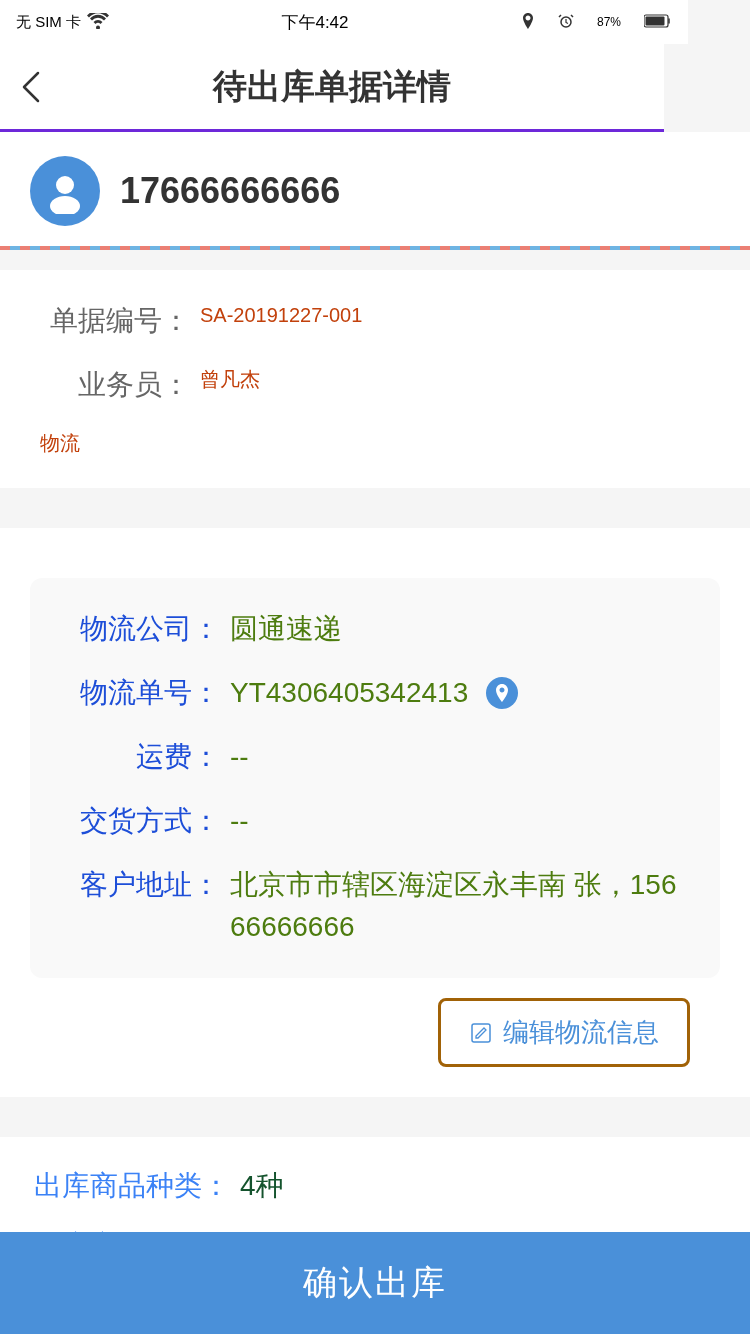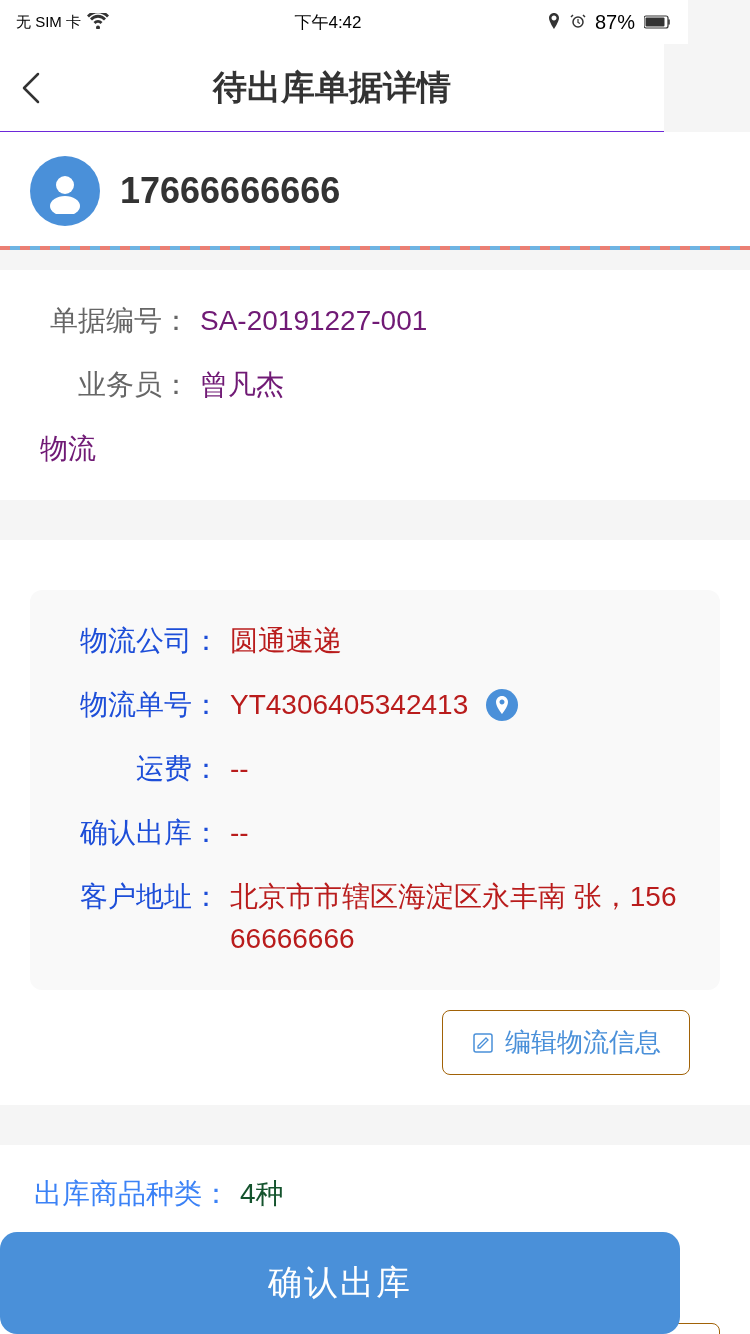--- a/index.html
+++ b/index.html
@@ -38,8 +38,8 @@
     .status-right {
       display: flex;
       align-items: center;
-      gap: 9px;
-      font-size: 20px;
+      gap: 23px;
+      font-size: 12px;
     }
 
     

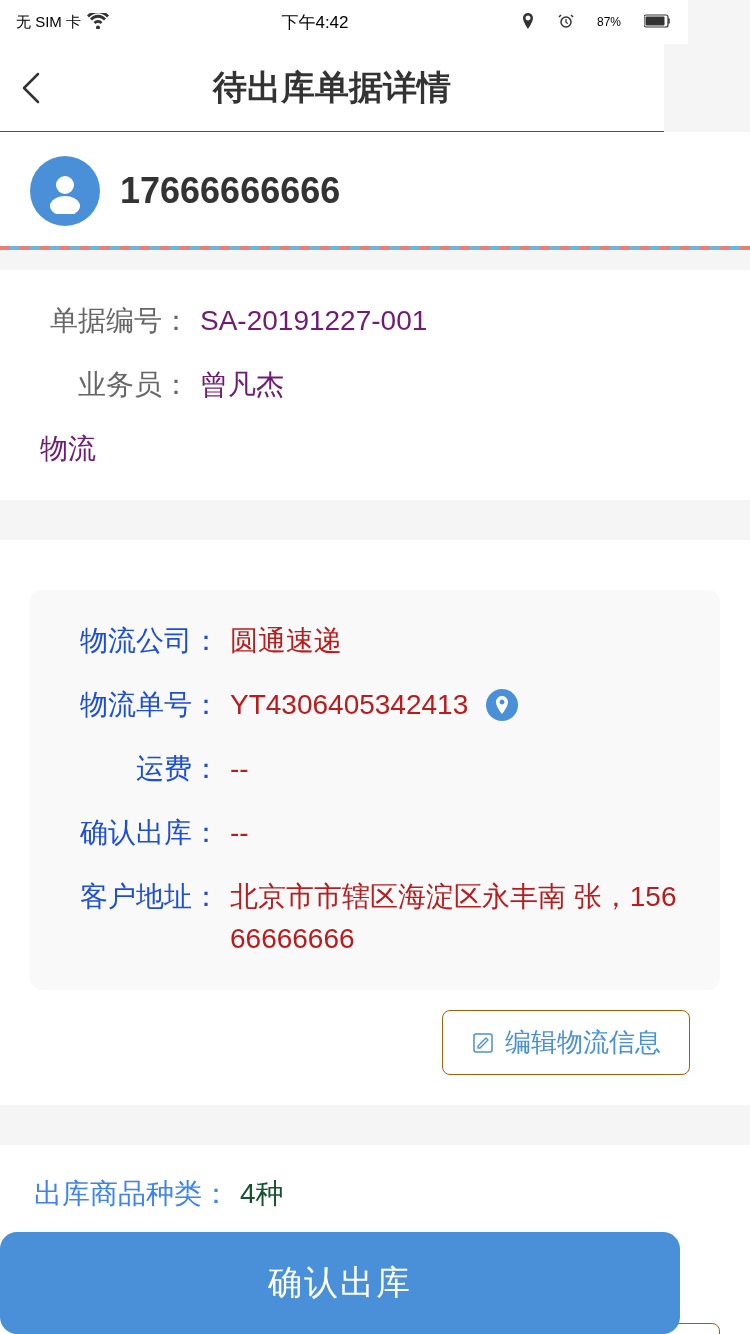--- a/index.html
+++ b/index.html
@@ -51,7 +51,7 @@
       align-items: center;
       justify-content: center;
       position: relative;
-      border-bottom: 1px solid #6d28d9;
+      border-bottom: 3px solid #6d28d9;
     }
     .nav-back {
       position: absolute;

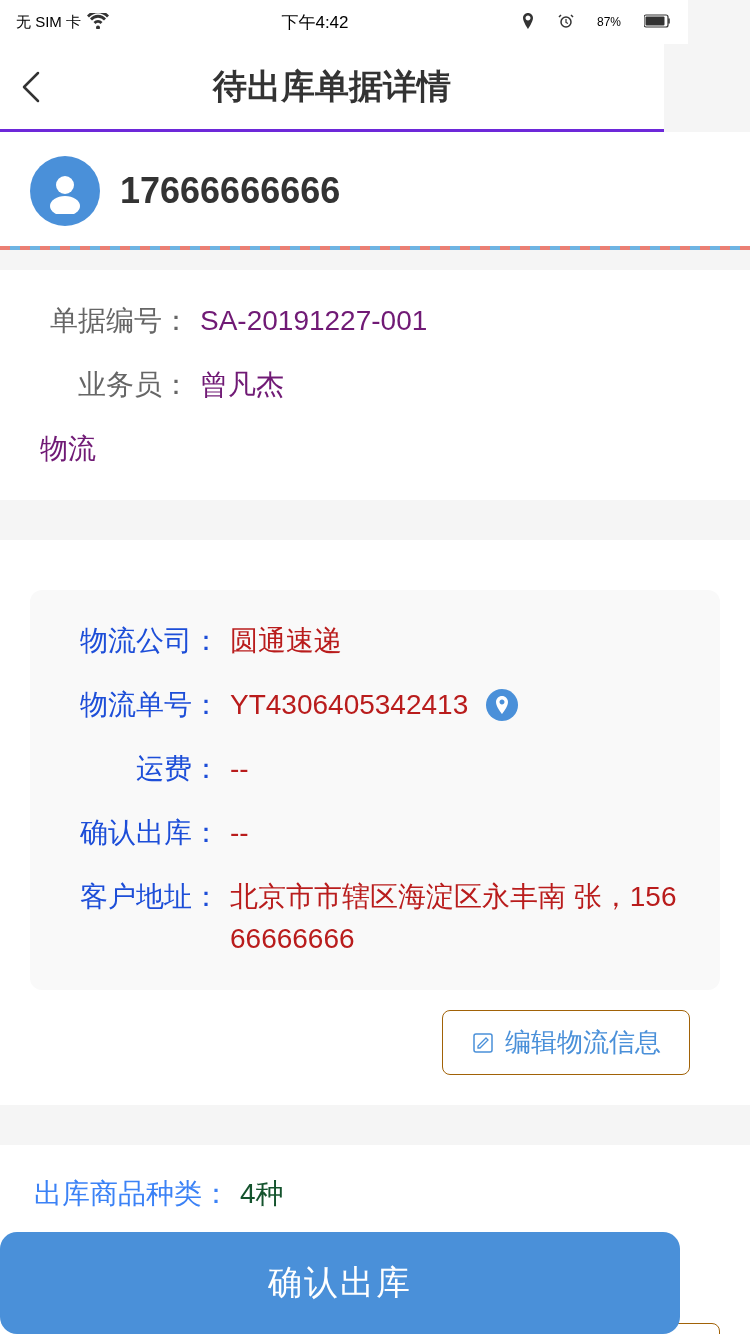--- a/index.html
+++ b/index.html
@@ -136,8 +136,8 @@
       line-height: 1.5;
     }
     .info-value {
-      font-size: 28px;
-      color: #701a75;
+      font-size: 20px;
+      color: #c2410c;
       line-height: 1.5;
       flex: 1;
       padding-left: 10px;

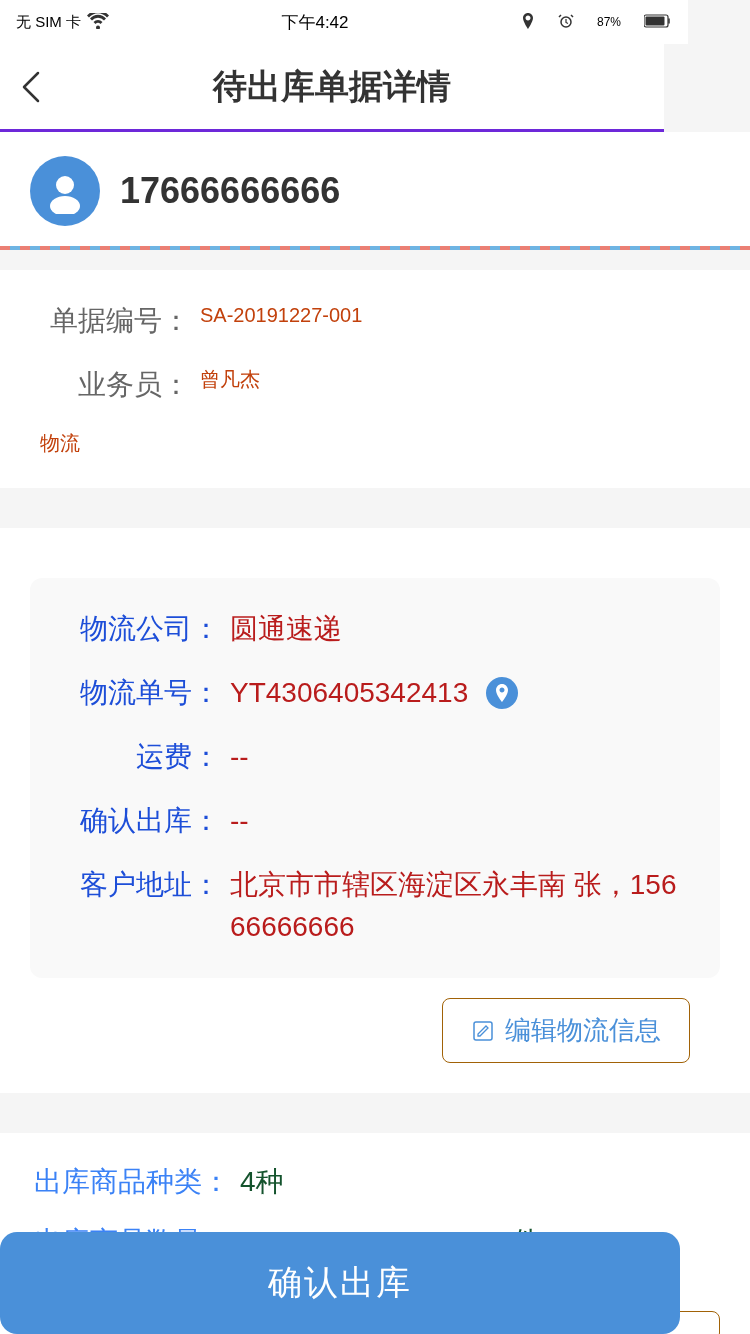--- a/index.html
+++ b/index.html
@@ -168,7 +168,7 @@
     }
     .logistics-value {
       font-size: 28px;
-      color: #b91c1c;
+      color: #4d7c0f;
       line-height: 1.5;
       flex: 1;
       padding-left: 10px;

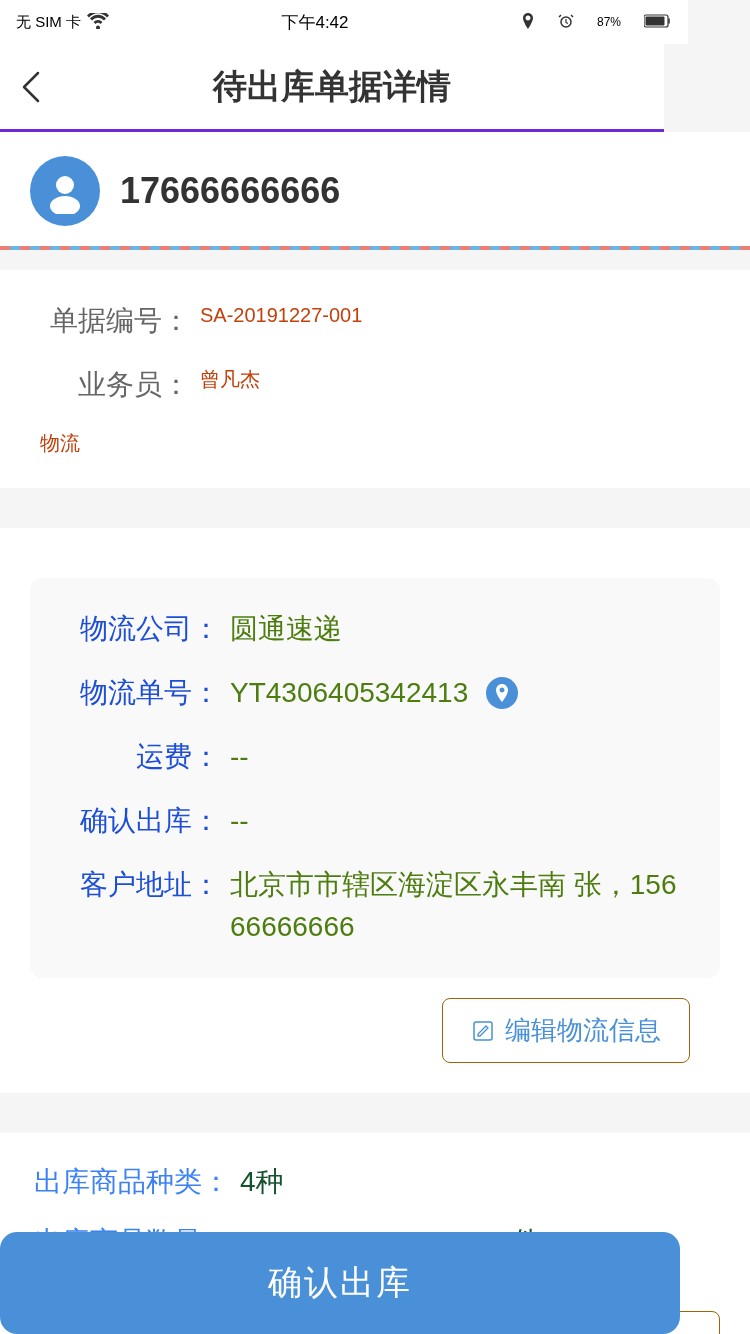--- a/index.html
+++ b/index.html
@@ -366,7 +366,7 @@
         <span class="logistics-value">--</span>
       </div>
       <div class="logistics-row">
-        <span class="logistics-label">确认出库：</span>
+        <span class="logistics-label">交货方式：</span>
         <span class="logistics-value">--</span>
       </div>
       <div class="logistics-row">

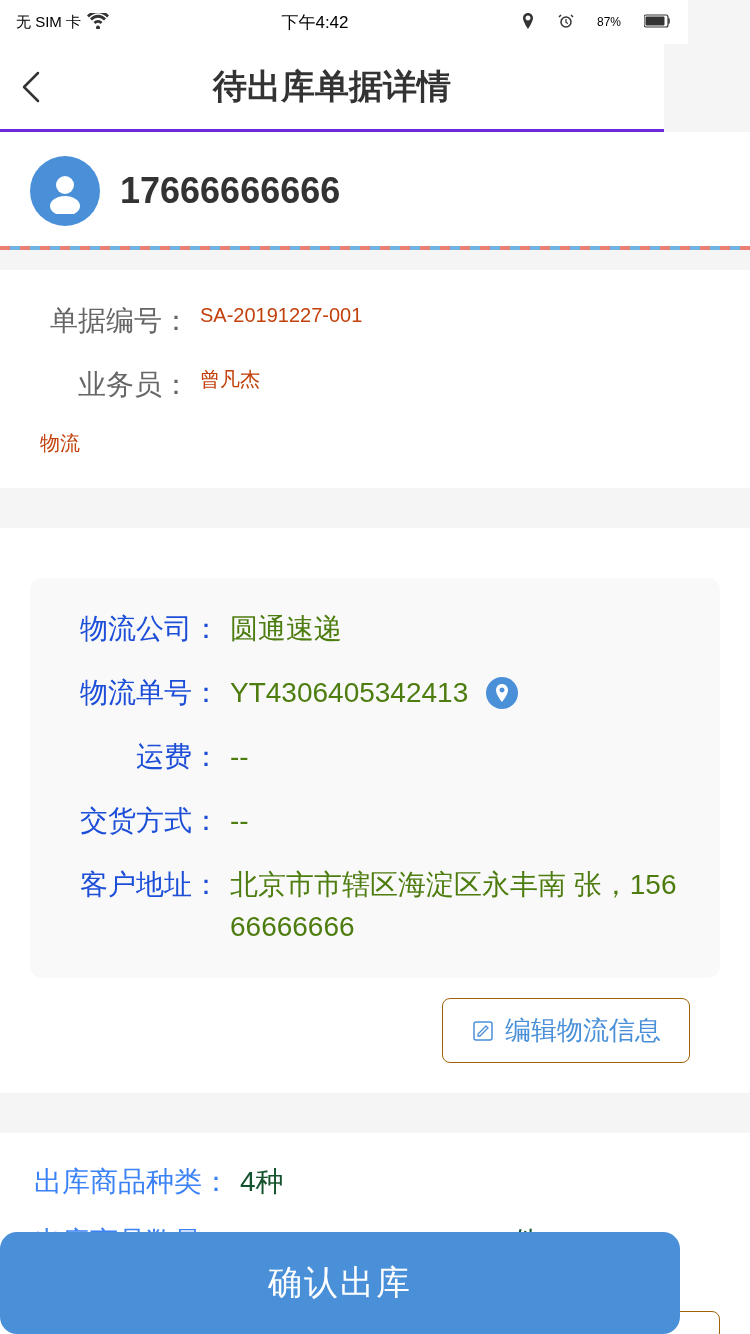--- a/index.html
+++ b/index.html
@@ -195,7 +195,7 @@
       padding: 20px 30px 0 30px;
     }
     .btn-outline {
-      border: 1px solid #a16207;
+      border: 3px solid #a16207;
       border-radius: 8px;
       padding: 14px 28px;
       color: #4a90d9;

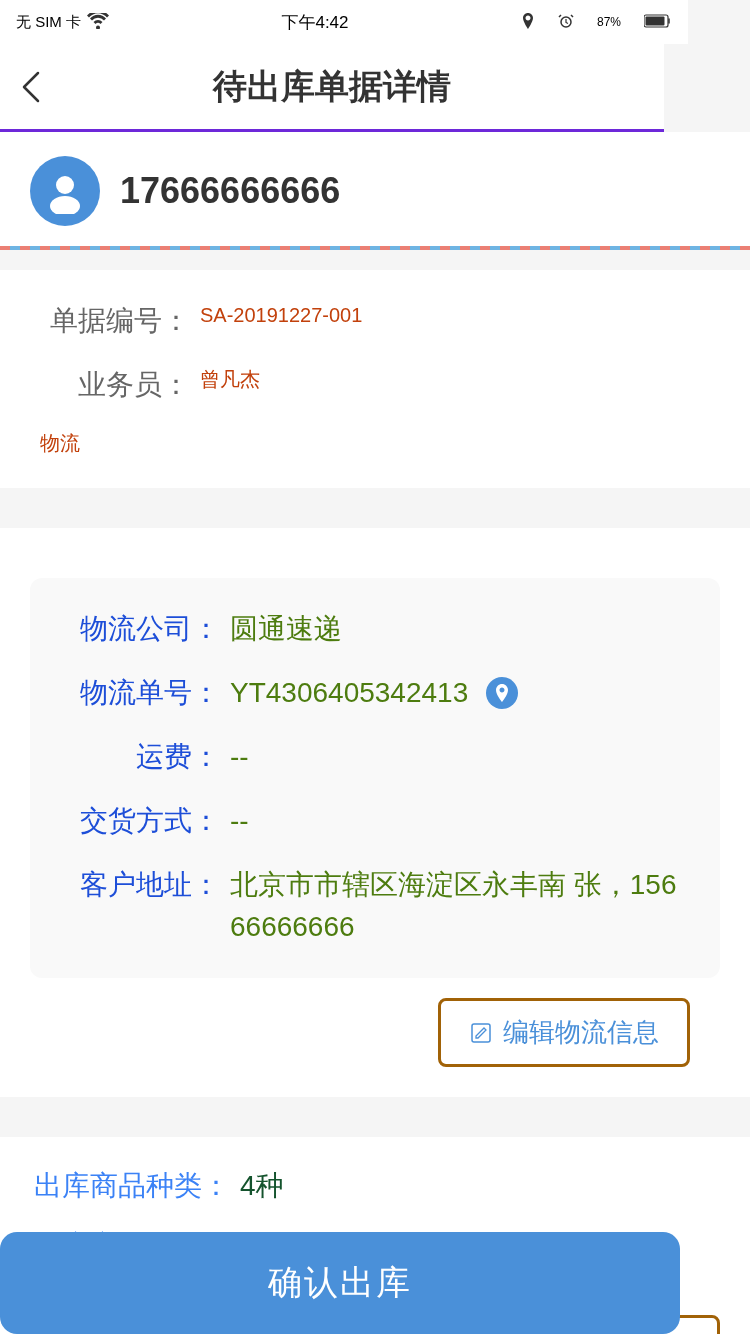--- a/index.html
+++ b/index.html
@@ -245,12 +245,11 @@
       position: fixed;
       bottom: 0;
       left: 0;
-      width: 680px;
+      width: 750px;
       background: #4a90d9;
       padding: 28px 0;
       text-align: center;
       cursor: pointer;
-      border-radius: 17px;
     }
     .confirm-btn-text {
       font-size: 34px;

